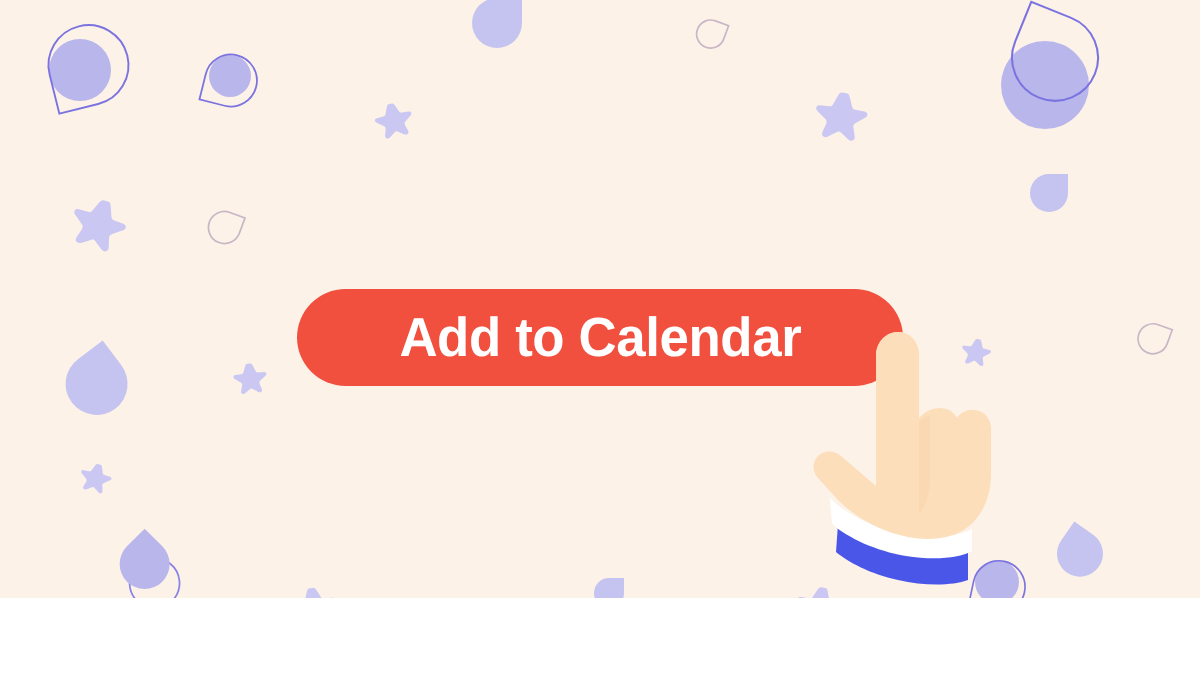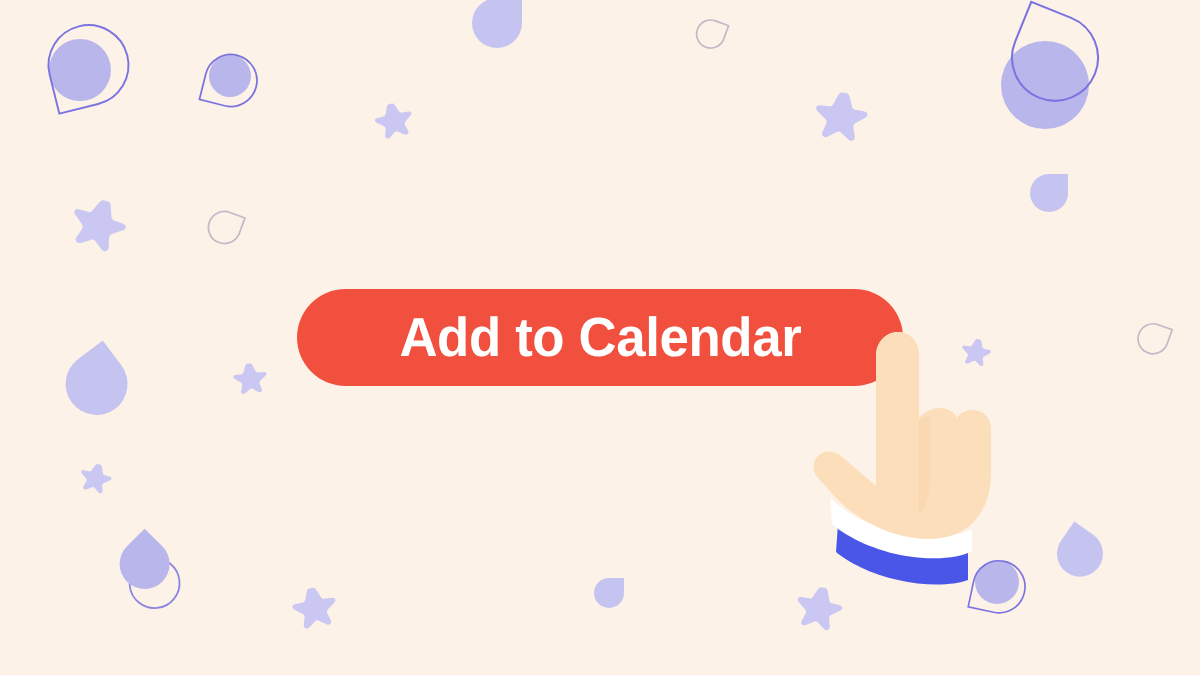--- a/index.html
+++ b/index.html
@@ -74,7 +74,7 @@
 </head>
 <body>
 
-<div id="scene" style="background: rgb(253, 242, 232); width: 1200px; height: 675px;">
+<div id="scene" style="background: rgb(253, 242, 232); width: 1200px; height: 598px;">
 
   <svg id="decor-layer" viewBox="0 0 1200 675">
     <defs>

